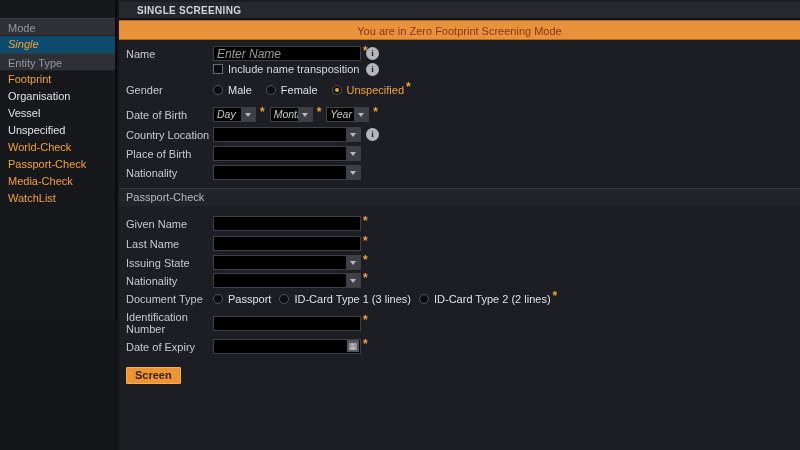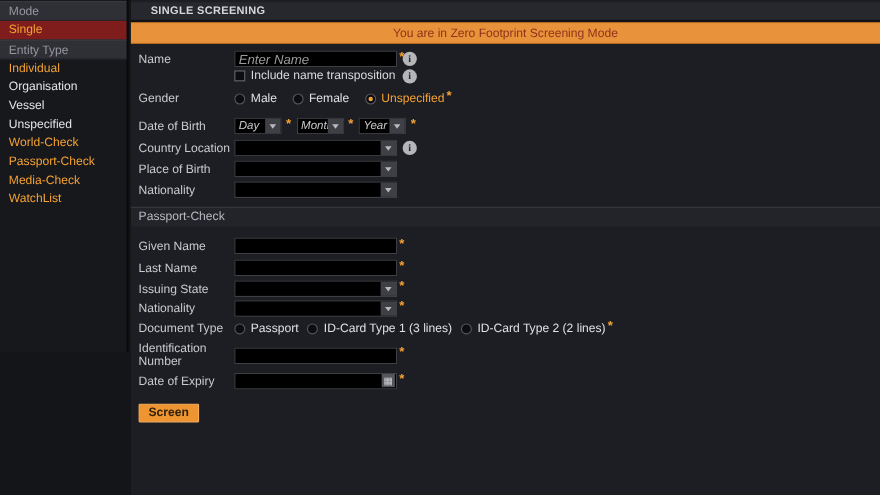--- a/index.html
+++ b/index.html
@@ -13,7 +13,7 @@
   
   .sidebar {
     position:absolute; left:0; top:0; width:117px; height:320px;
-    background:#17181c; border-right:2px solid #0a0a0c; padding-top:1px;
+    background:#17181c; border-right:2px solid #0a0a0c; padding-top:18px;
   }
   .sb-header {
     height:18px; line-height:18px; padding-left:8px;

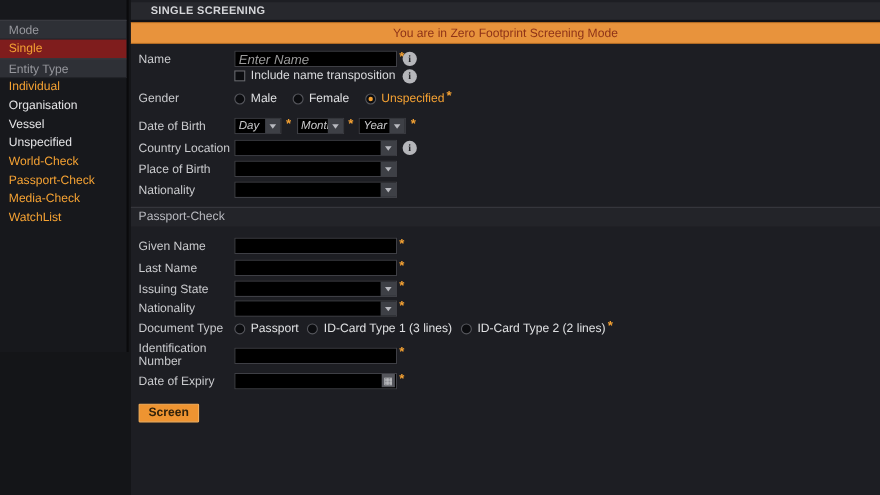--- a/index.html
+++ b/index.html
@@ -22,7 +22,7 @@
   }
   .sb-item { height:17px; line-height:17px; padding-left:8px; color:#e3e3e5; cursor:pointer; }
   .sb-item.orange { color:#f5a233; }
-  .sb-item.active { background:#7f1d1d; }
+  .sb-item.active { background:#0c4a6e;font-style:italic; }
   
   .main {
     position:absolute; left:119px; top:0; right:0; bottom:0;

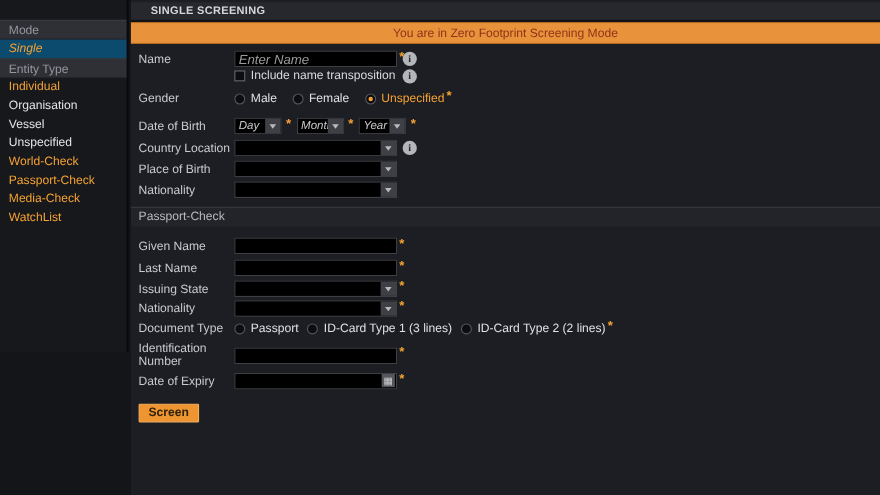--- a/index.html
+++ b/index.html
@@ -105,7 +105,7 @@
   <div class="sb-item orange active">Single</div>
 
   <div class="sb-header">Entity Type</div>
-  <div class="sb-item orange">Individual</div>
+  <div class="sb-item orange">Footprint</div>
   <div class="sb-item">Organisation</div>
   <div class="sb-item">Vessel</div>
   <div class="sb-item">Unspecified</div>

